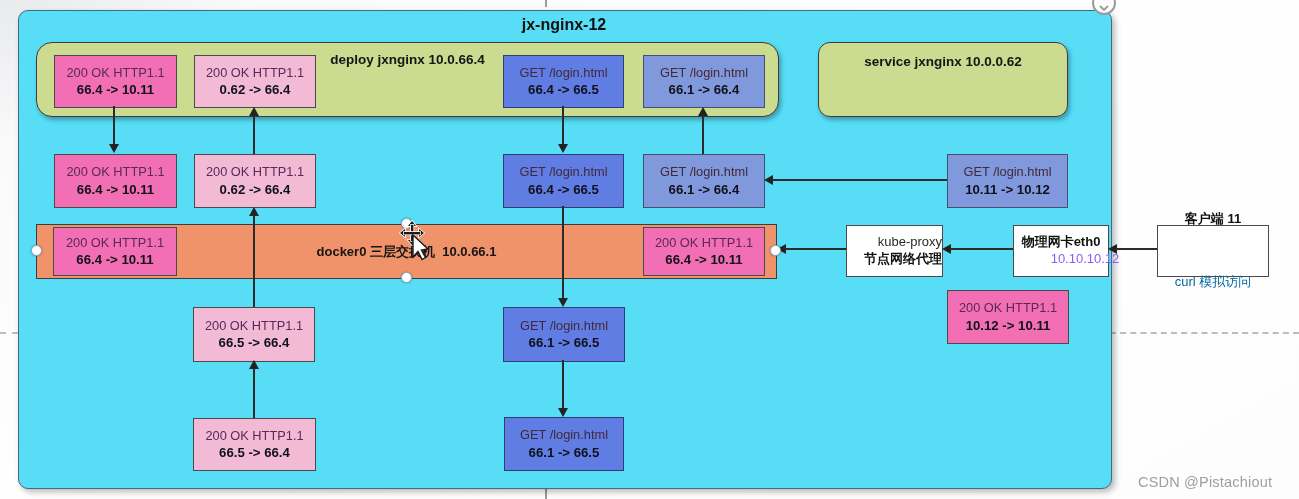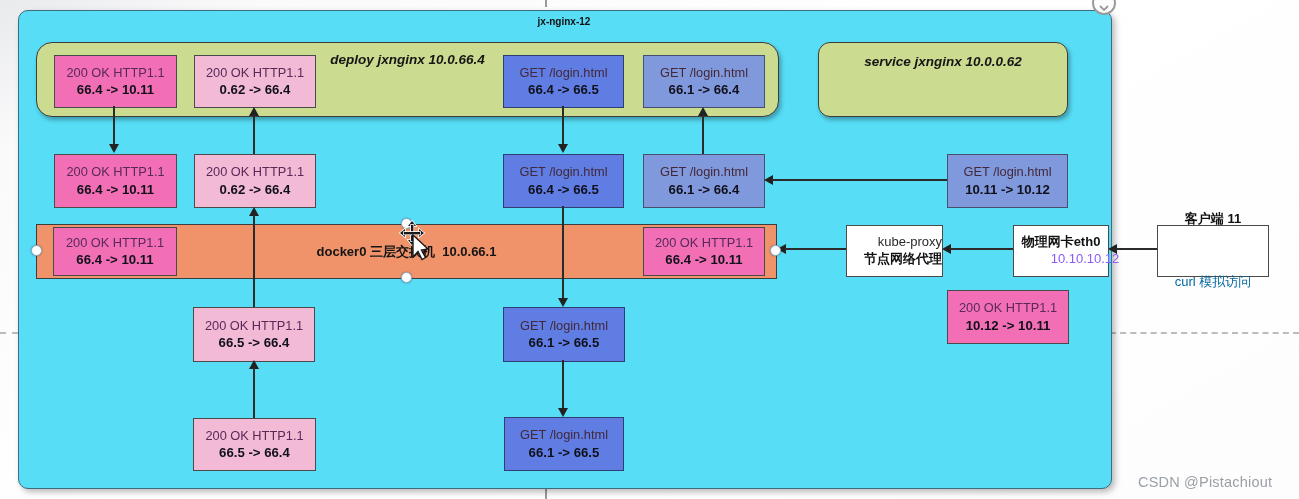--- a/index.html
+++ b/index.html
@@ -19,7 +19,7 @@
   }
   .pod-title{
     position:absolute;left:18px;top:16px;width:1092px;text-align:center;
-    font-weight:bold;font-size:10px;color:#101010;z-index:2;
+    font-weight:bold;font-size:16px;color:#101010;z-index:2;
   }
 
   

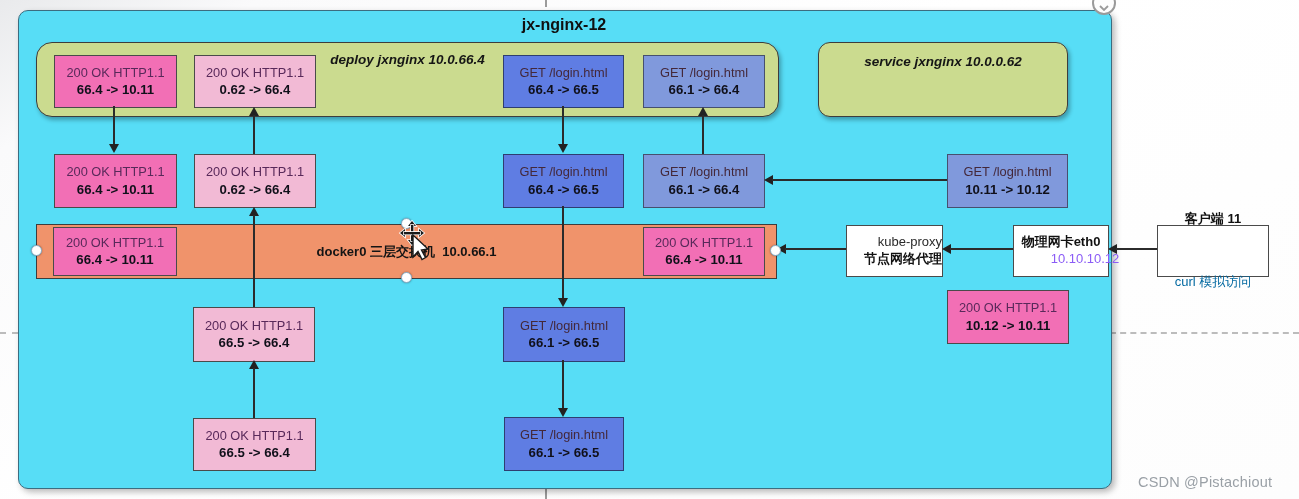--- a/index.html
+++ b/index.html
@@ -25,7 +25,7 @@
   
   .group{
     position:absolute;background:#cbdb8f;border:1.3px solid #3d3d3d;
-    box-shadow:2px 3px 4px rgba(0,0,0,.3);z-index:2;font-style:italic;
+    box-shadow:2px 3px 4px rgba(0,0,0,.3);z-index:2;
   }
   .group .glabel{
     position:absolute;left:0;right:0;text-align:center;

